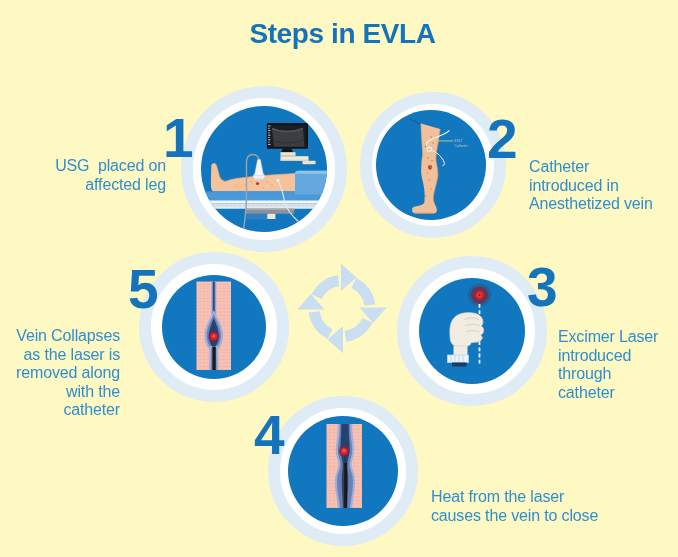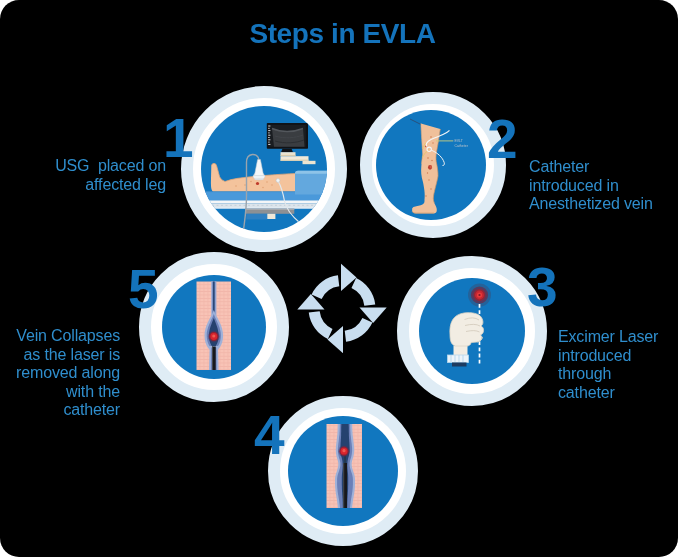--- a/index.html
+++ b/index.html
@@ -3,8 +3,8 @@
 <meta charset="utf-8">
 <style>
   html,body{margin:0;padding:0;background:#fff;}
-  #stage{position:relative;width:678px;height:557px;background:#000000;overflow:hidden;
-         font-family:"Liberation Sans",sans-serif;border-radius:19px;}
+  #stage{position:relative;width:678px;height:557px;background:#fef9c3;overflow:hidden;
+         font-family:"Liberation Sans",sans-serif;}
   .ring{position:absolute;border-radius:50%;border:12px solid #dfecf5;box-sizing:border-box;background:#fff;}
   .circ{position:absolute;border-radius:50%;overflow:hidden;background:#1177bf;}
   .num{position:absolute;color:#1473bb;font-weight:bold;font-size:55px;line-height:1;}

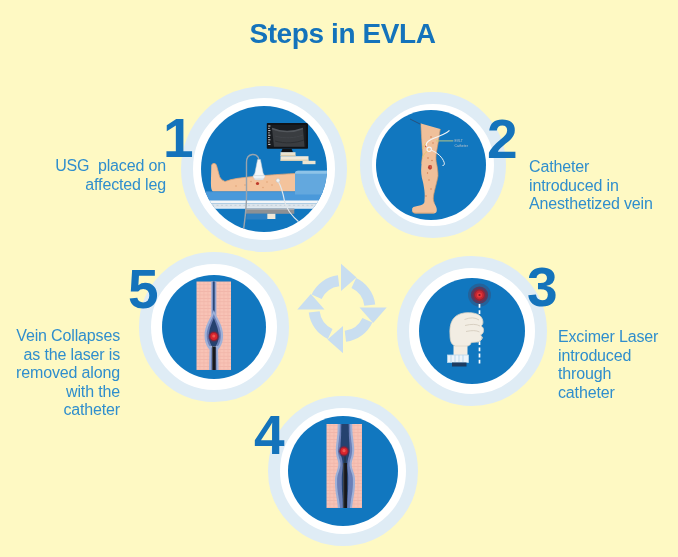--- a/index.html
+++ b/index.html
@@ -33,6 +33,7 @@
   <div class="txt tr" style="right:512px;top:157px;width:200px;">USG&nbsp; placed on<br>affected leg</div>
   <div class="txt" style="left:529px;top:158px;">Catheter<br>introduced in<br>Anesthetized vein</div>
   <div class="txt" style="left:558px;top:328px;">Excimer Laser<br>introduced<br>through<br>catheter</div>
+  <div class="txt" style="left:431px;top:488px;">Heat from the laser<br>causes the vein to close</div>
   <div class="txt tr" style="right:558px;top:327px;width:200px;">Vein Collapses<br>as the laser is<br>removed along<br>with the<br>catheter</div>
 
   <svg style="position:absolute;left:297px;top:263px;" width="90" height="90" viewBox="0 0 90 90">

